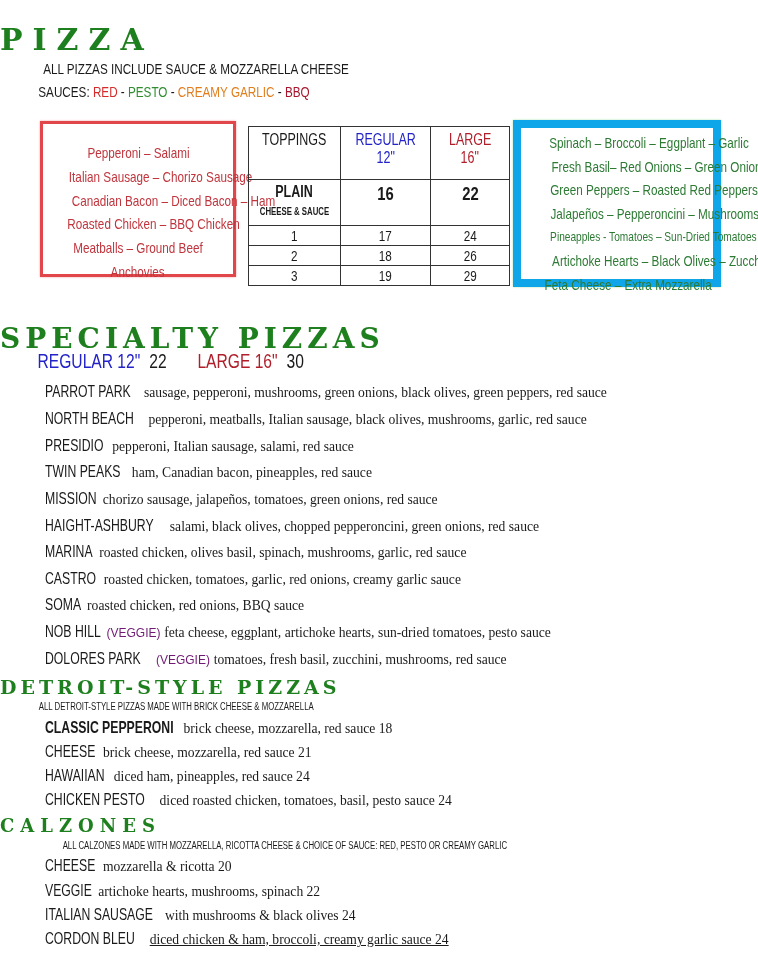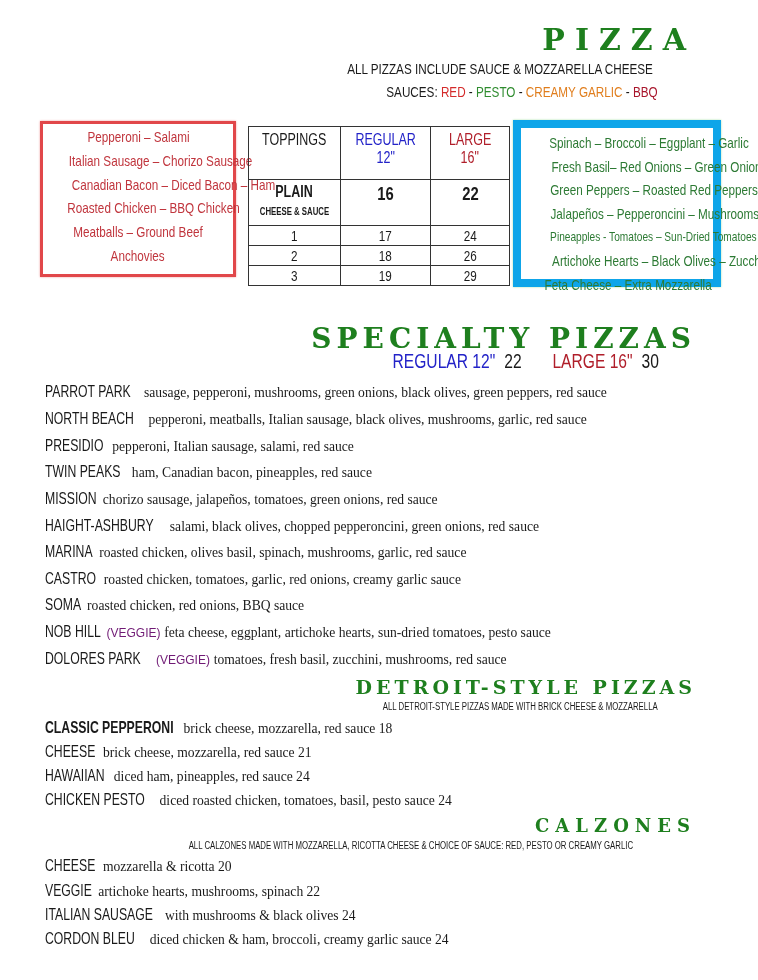--- a/index.html
+++ b/index.html
@@ -5,7 +5,7 @@
   html, body { margin: 0; padding: 0; background: #ffffff; }
   body { width: 758px; height: 980px; position: relative; overflow: hidden; font-family: "Liberation Sans Narrow", "Liberation Sans", sans-serif; color: #1a1a1a; }
   .abs { position: absolute; }
-  .center { text-align: right; left: 0; width: 696px; }
+  .center { text-align: left; left: 0; width: 696px; }
 
   .title { font-family: "DejaVu Serif", "Liberation Serif", serif; font-weight: bold; color: #1e7f1e; letter-spacing: 8px; }
   .narrowc { display: inline-block; transform: scaleX(0.78); transform-origin: center center; white-space: nowrap; }

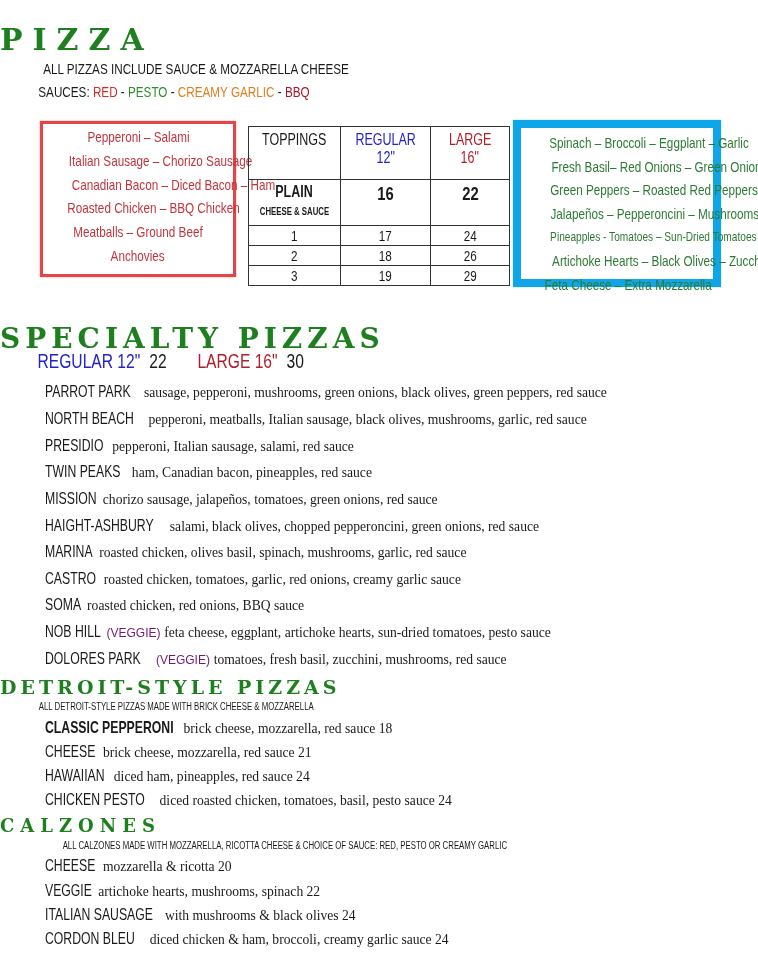--- a/index.html
+++ b/index.html
@@ -18,7 +18,7 @@
   .blue { color: #2323c8; }
   .dkred { color: #b01e2a; }
 
-  .box-red { left: 40px; top: 121px; width: 196px; height: 156px; border: 3px solid #e1474a; box-shadow: 0 0 2px #f0a0a0; box-sizing: border-box; padding-top: 1px; }
+  .box-red { left: 40px; top: 121px; width: 196px; height: 156px; border: 3px solid #e1474a; box-shadow: 0 0 2px #f0a0a0; box-sizing: border-box; padding-top: 17px; }
   .box-green { left: 513px; top: 120px; width: 208px; height: 167px; border: 8px solid #0ea5e9; box-shadow: 0 0 2px #a8e2a8; box-sizing: border-box; padding-top: 3px; }
   .box-red .li { color: #c0353d; font-size: 15px; line-height: 23.8px; text-align: center; }
   .box-green .li { color: #2d7a34; font-size: 15px; line-height: 23.6px; text-align: center; }

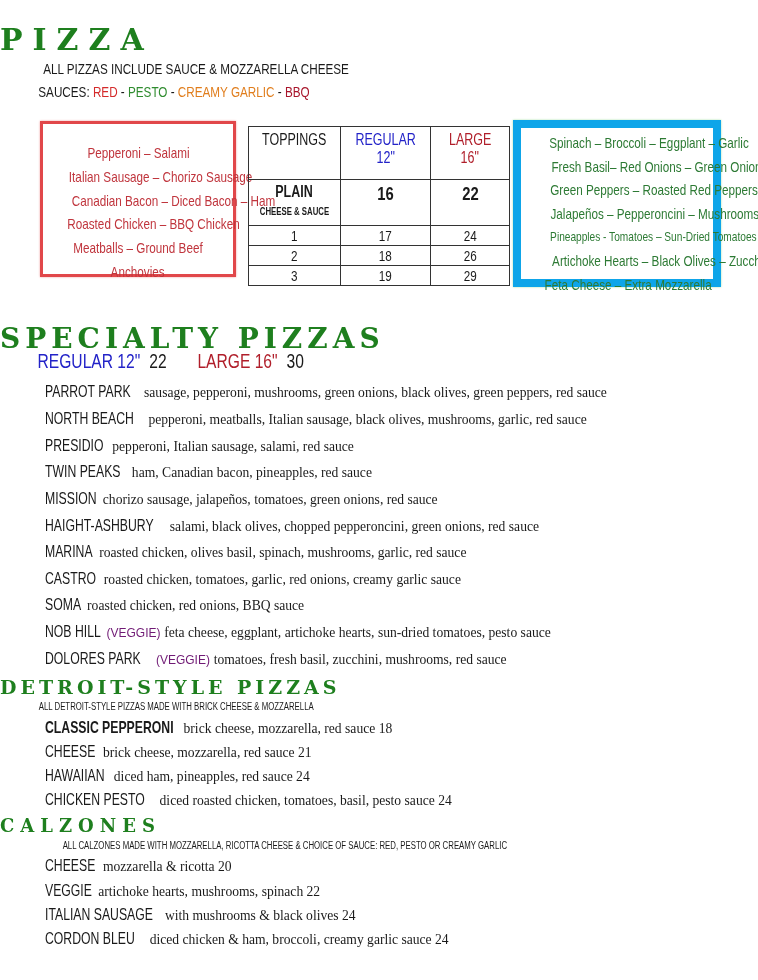--- a/index.html
+++ b/index.html
@@ -142,6 +142,6 @@
 <div class="item" style="top:856px;"><span class="nm">CHEESE</span><span class="ds" style="margin-left:-12px;">mozzarella &amp; ricotta 20</span></div>
 <div class="item" style="top:881px;"><span class="nm">VEGGIE</span><span class="ds" style="margin-left:-12px;">artichoke hearts, mushrooms, spinach 22</span></div>
 <div class="item" style="top:905px;"><span class="nm">ITALIAN SAUSAGE</span><span class="ds" style="margin-left:-30px;">with mushrooms &amp; black olives 24</span></div>
-<div class="item" style="top:929px;"><span class="nm">CORDON BLEU</span><span class="ds" style="margin-left:-20px;">diced chicken &amp; ham, broccoli, creamy garlic sauce 24</span></div>
+<div class="item" style="top:929px;text-decoration:underline;"><span class="nm">CORDON BLEU</span><span class="ds" style="margin-left:-20px;">diced chicken &amp; ham, broccoli, creamy garlic sauce 24</span></div>
 
 </body></html>

